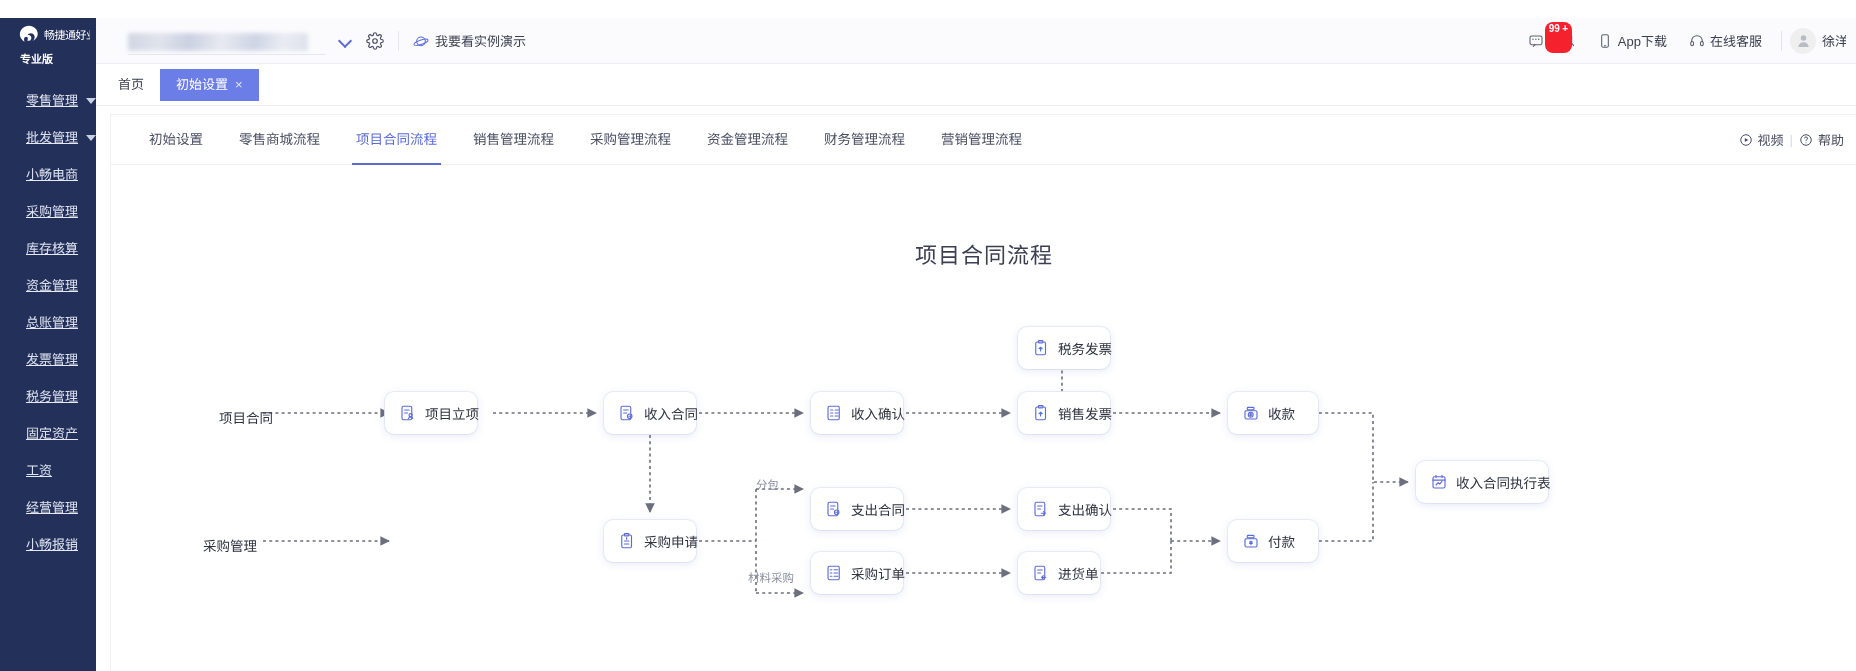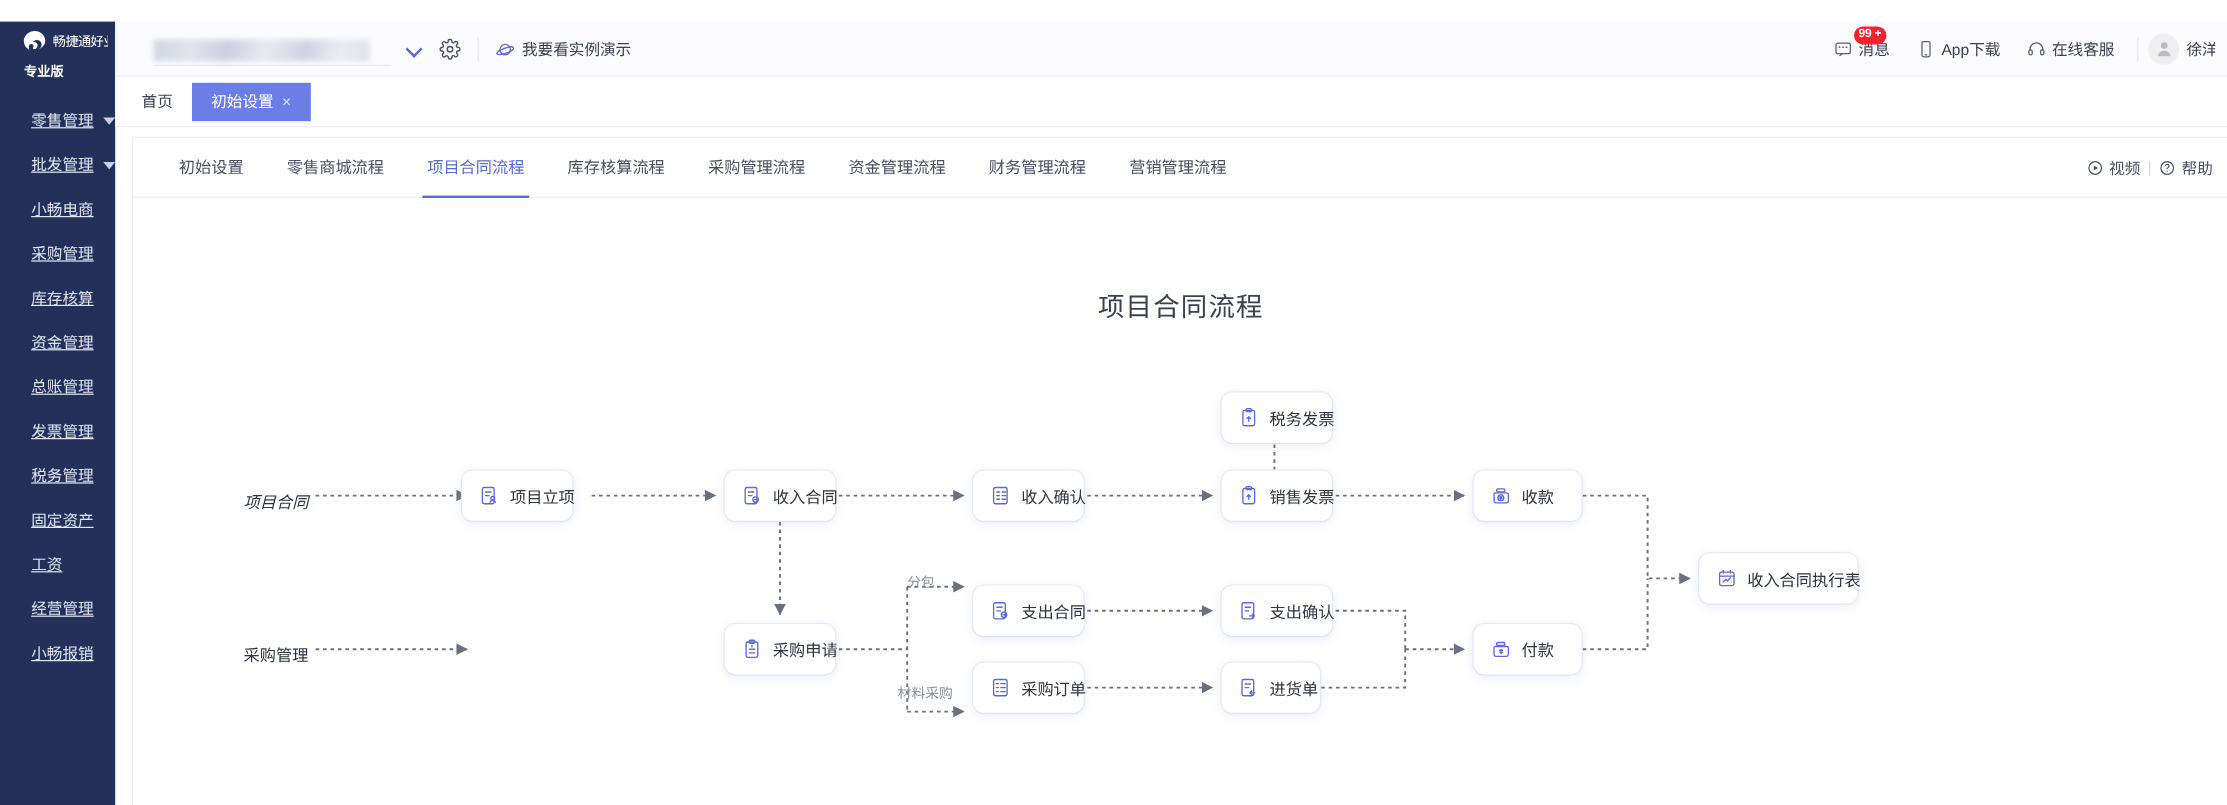--- a/index.html
+++ b/index.html
@@ -84,7 +84,7 @@
   .badge {
     position:absolute; top:-9px; left:28px;
     background:#f5222d; color:#fff; font-size:10px; line-height:14px;
-    height:15px; min-width:26px; padding:0 4px; border-radius:8px;
+    height:31px; min-width:26px; padding:0 4px; border-radius:8px;
     text-align:center; font-weight:bold; letter-spacing:-0.2px;
   }
   .hdr-sep { width:1px; height:20px; background:#e1e4ec; margin:0 8px; }

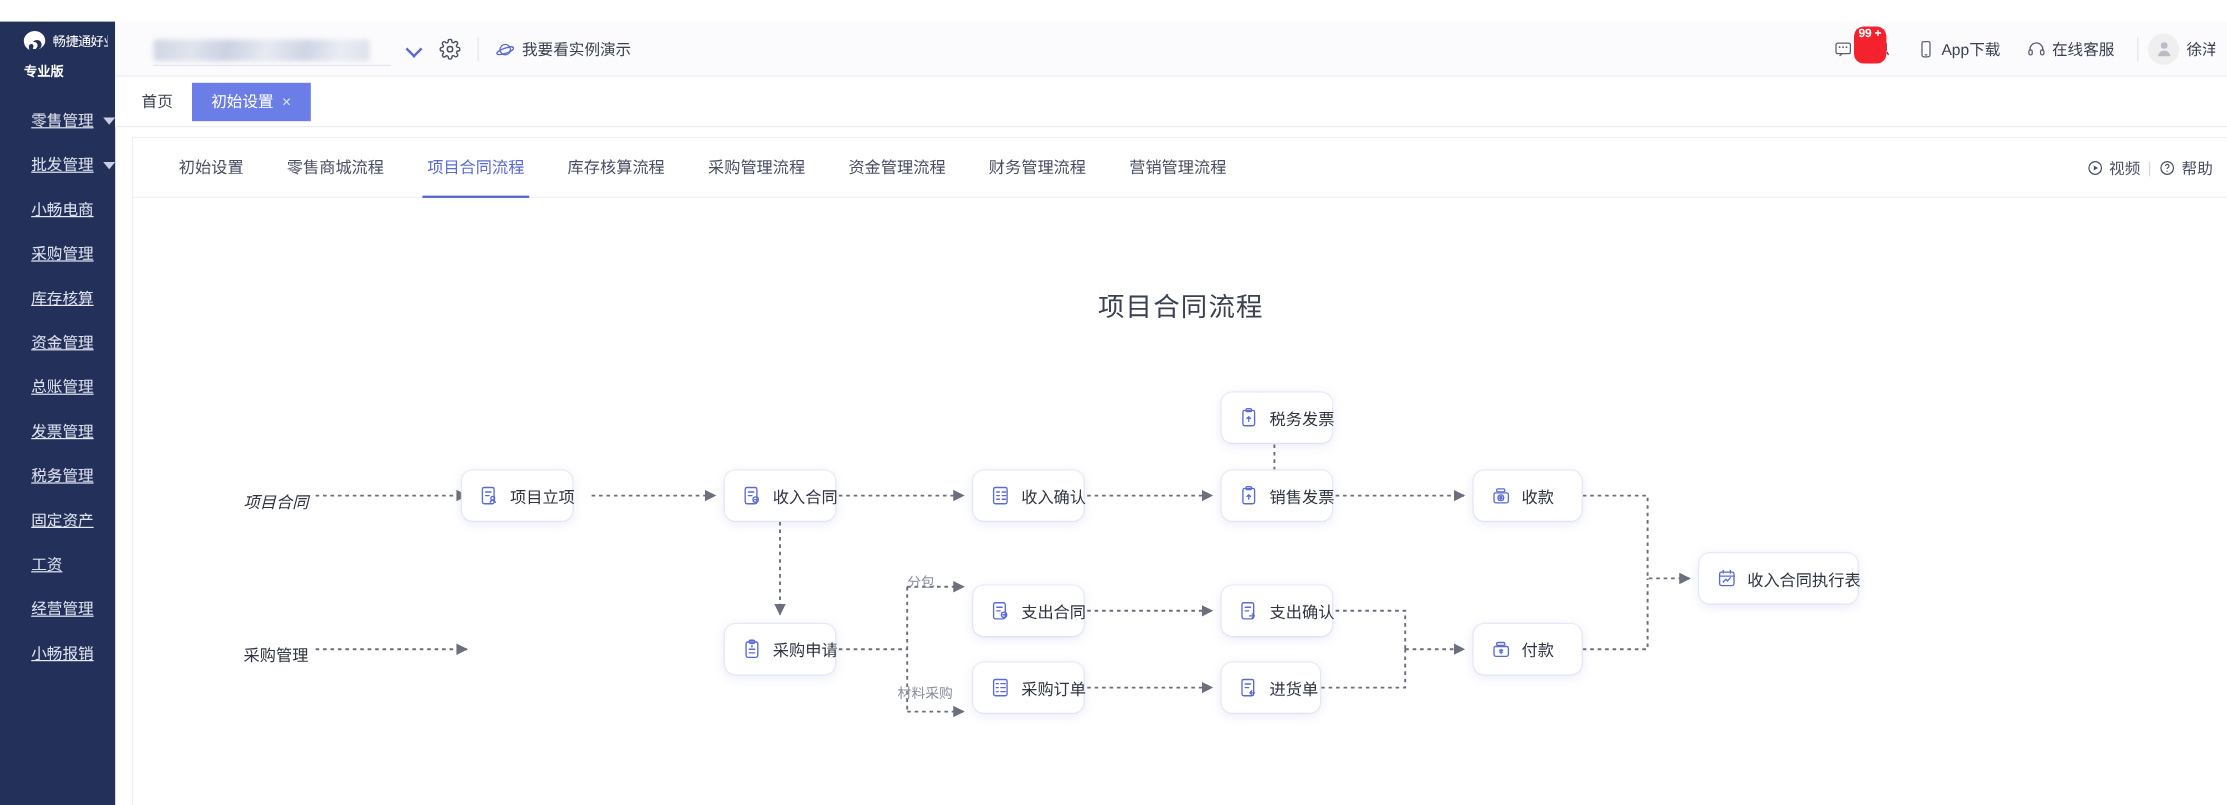--- a/index.html
+++ b/index.html
@@ -298,7 +298,7 @@
           <div class="subtab">初始设置</div>
           <div class="subtab">零售商城流程</div>
           <div class="subtab active">项目合同流程</div>
-          <div class="subtab">库存核算流程</div>
+          <div class="subtab">销售管理流程</div>
           <div class="subtab">采购管理流程</div>
           <div class="subtab">资金管理流程</div>
           <div class="subtab">财务管理流程</div>

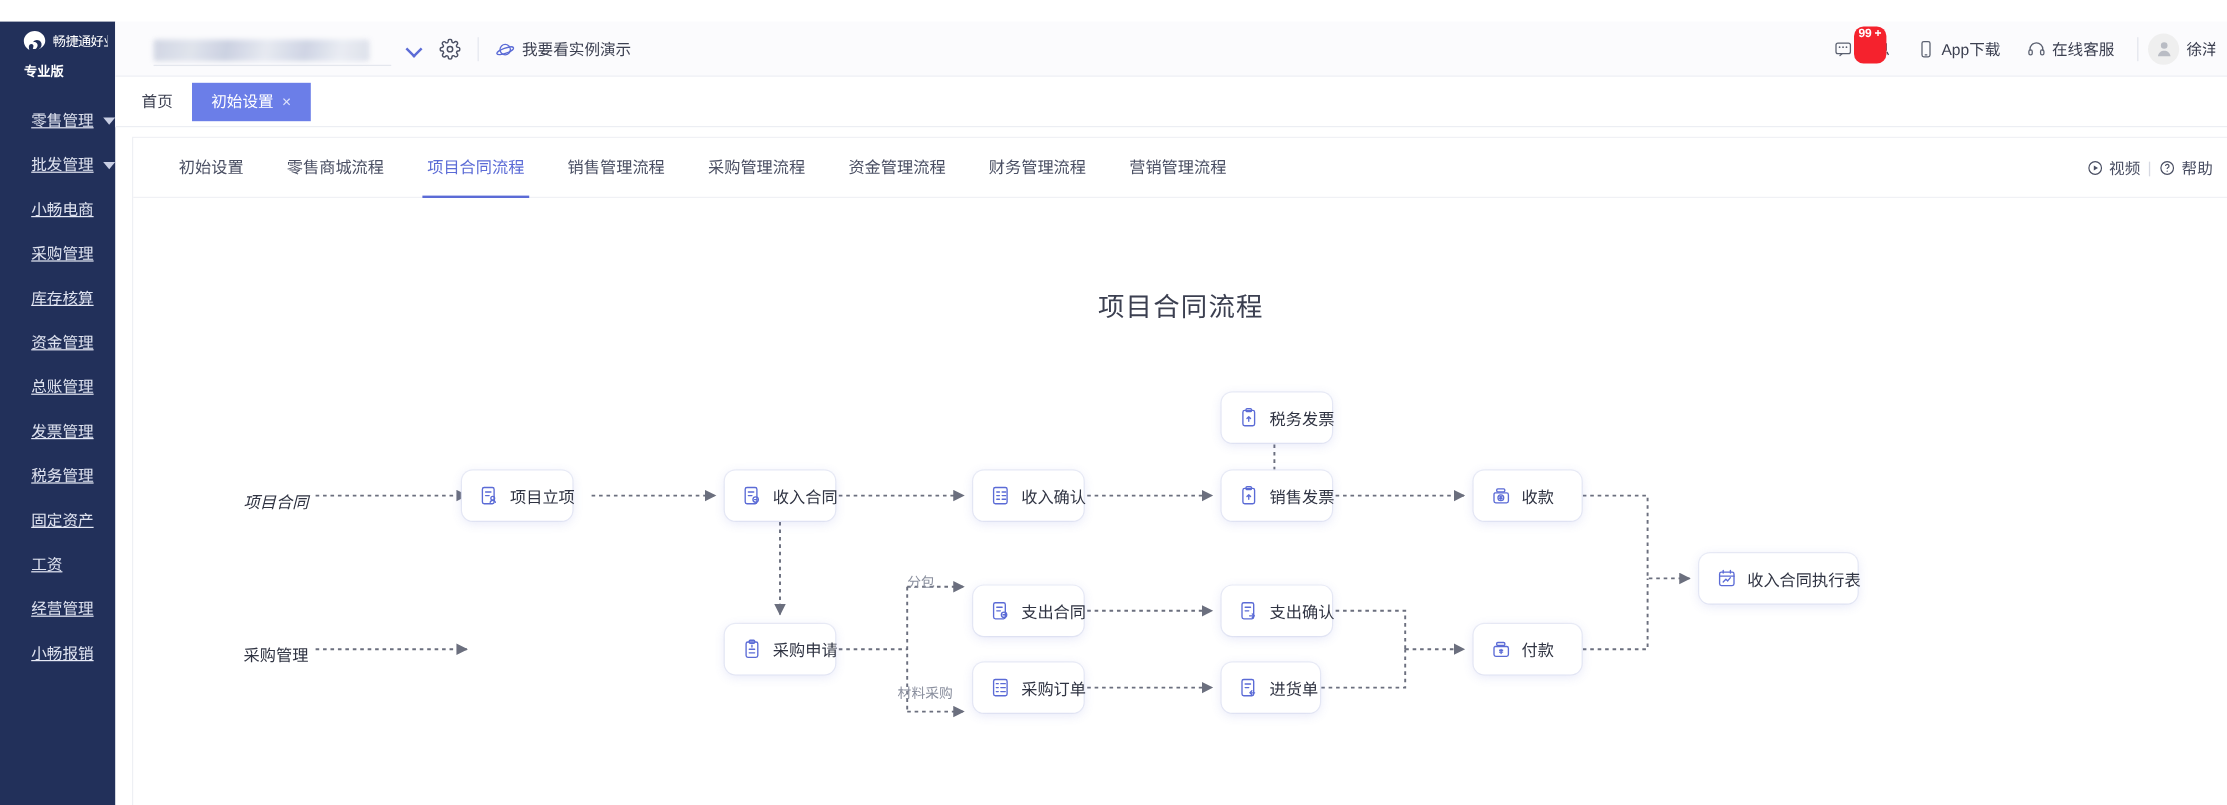--- a/index.html
+++ b/index.html
@@ -375,7 +375,7 @@
       </svg>
 
       <div id="flow-nodes">
-          <div class="lane-label" style="left: 92px; top: 242px; font-style: italic;">项目合同</div>
+          <div class="lane-label" style="left: 108px; top: 242px;">项目合同</div>
           <div class="lane-label" style="left: 92px; top: 370px;">采购管理</div>
           <div class="node" style="left: 274px; top: 227px; width: 92px; text-align: center;">
             <span class="nic"><svg viewBox="0 0 24 24" width="18" height="18" fill="none" stroke="currentColor" stroke-width="1.5" stroke-linecap="round" stroke-linejoin="round">

